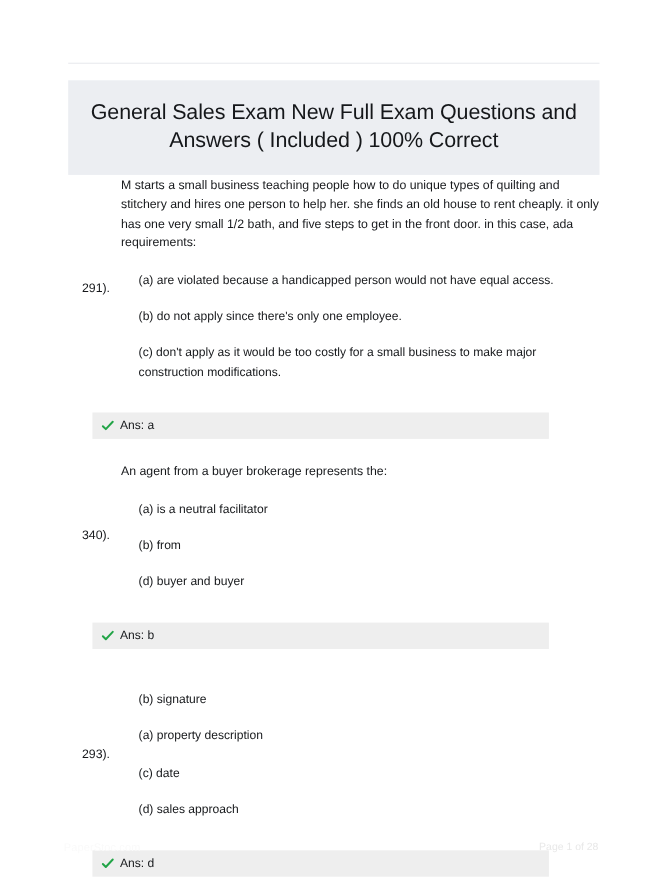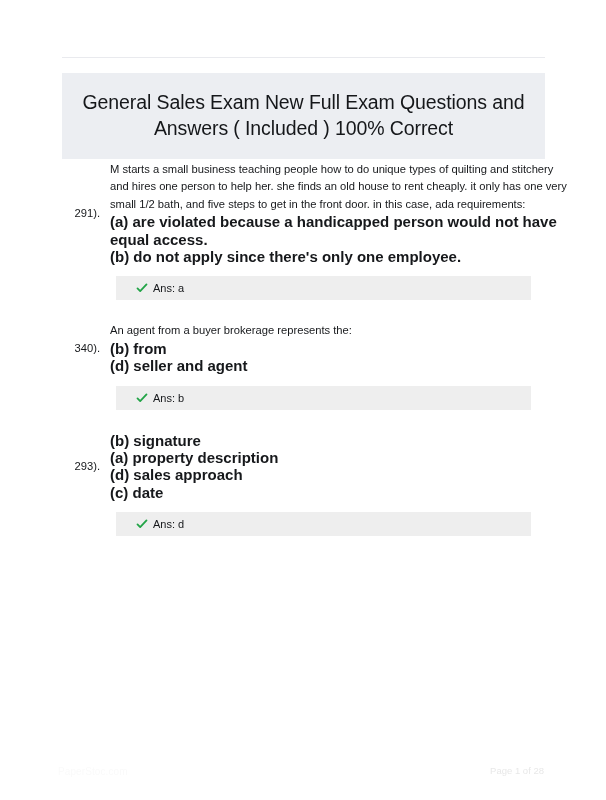--- a/index.html
+++ b/index.html
@@ -85,7 +85,7 @@
 
   .q-body {
     flex: 1 1 auto;
-    padding-right: 39px;
+    padding-right: 56px;
   }
 
   .q-stem {

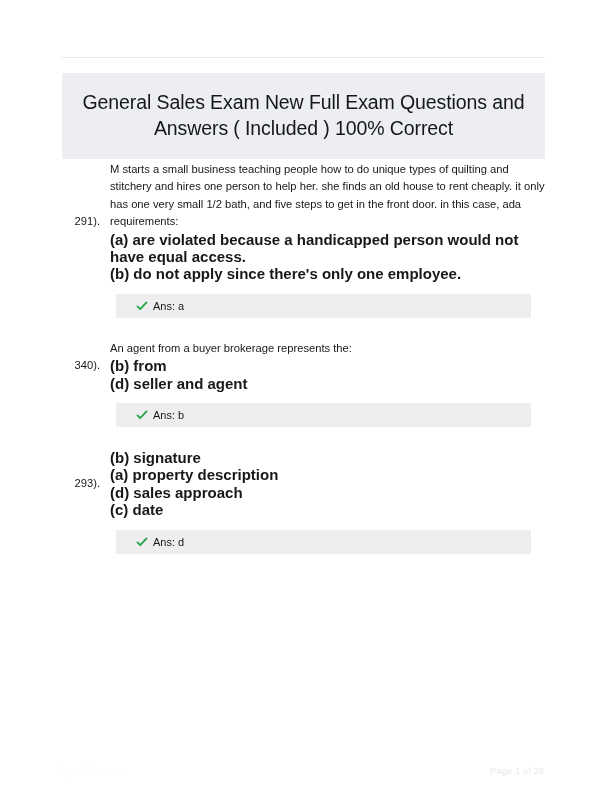--- a/index.html
+++ b/index.html
@@ -96,11 +96,10 @@
   }
 
   .q-option {
-    font-size: 15px;
+    font-size: 11px;
     line-height: 17.4px;
     color: #16181b;
-    margin: 0;
-    font-weight: bold;
+    margin: 16px;
   }
 
   

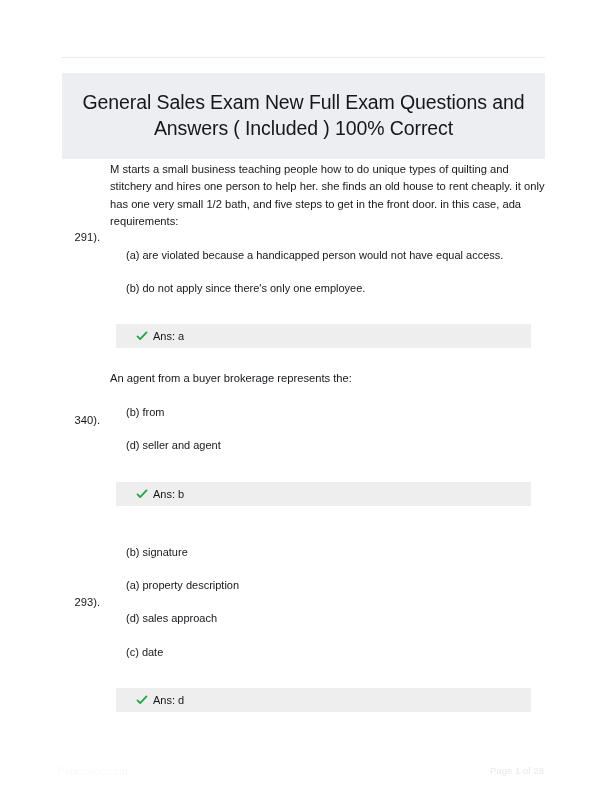--- a/index.html
+++ b/index.html
@@ -167,6 +167,7 @@
           <p class="q-stem">M starts a small business teaching people how to do unique types of quilting and stitchery and hires one person to help her. she finds an old house to rent cheaply. it only has one very small 1/2 bath, and five steps to get in the front door. in this case, ada requirements:</p>
           <p class="q-option">(a) are violated because a handicapped person would not have equal access.</p>
           <p class="q-option">(b) do not apply since there's only one employee.</p>
+          <p class="q-option">(c) don't apply as it would be too costly for a small business to make major construction modifications.</p>
         </div>
       </div>
       <div class="answer-bar">

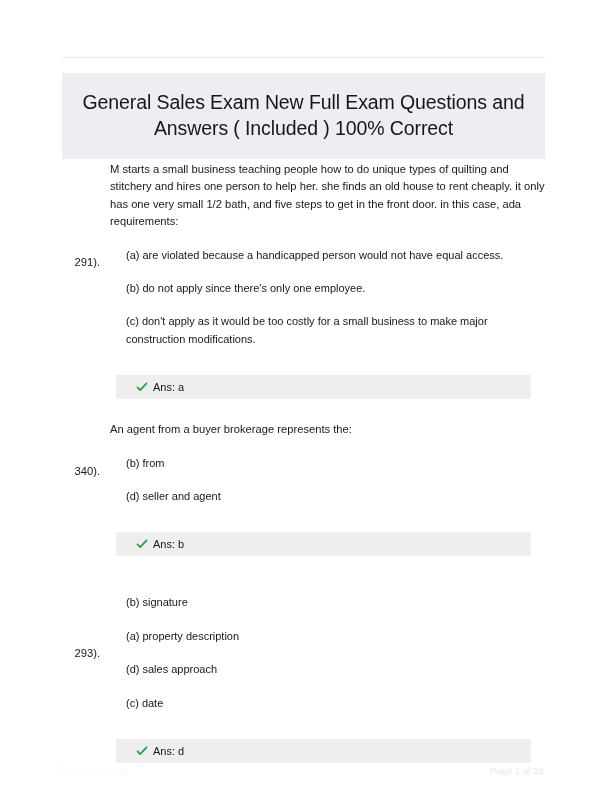--- a/index.html
+++ b/index.html
@@ -104,14 +104,14 @@
 
   
   .answer-bar {
-    margin-left: 116px;
+    margin-left: 84px;
     margin-top: 11px;
     width: 415px;
     height: 24px;
     background: #eeeeee;
     display: flex;
     align-items: center;
-    padding-left: 20px;
+    padding-left: 8px;
     box-sizing: border-box;
   }
   .check-icon {

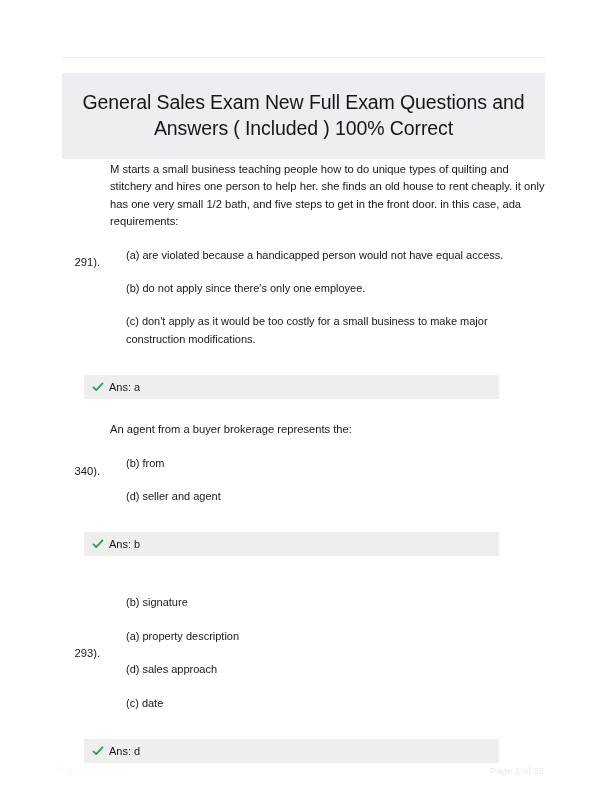--- a/index.html
+++ b/index.html
@@ -183,6 +183,7 @@
         <div class="q-number">340).</div>
         <div class="q-body">
           <p class="q-stem">An agent from a buyer brokerage represents the:</p>
+          <p class="q-option">(a) is a neutral facilitator</p>
           <p class="q-option">(b) from</p>
           <p class="q-option">(d) seller and agent</p>
         </div>

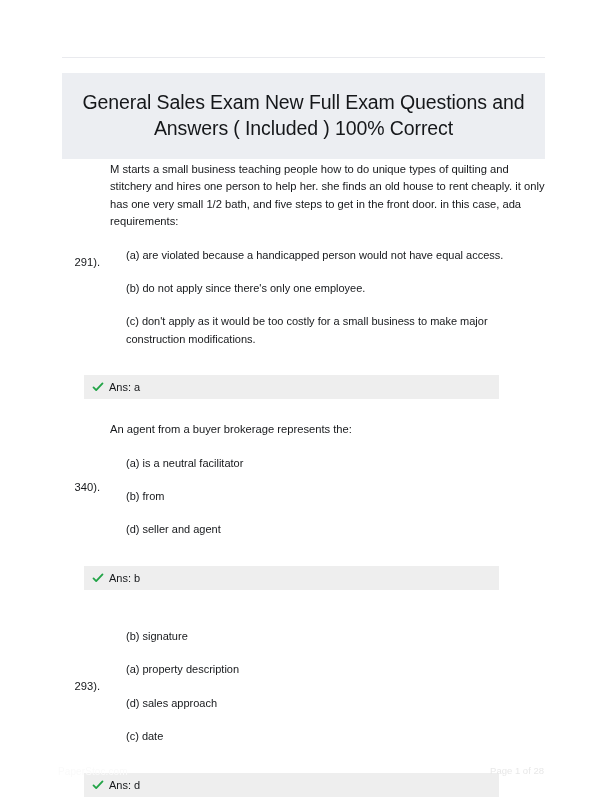--- a/index.html
+++ b/index.html
@@ -185,7 +185,7 @@
           <p class="q-stem">An agent from a buyer brokerage represents the:</p>
           <p class="q-option">(a) is a neutral facilitator</p>
           <p class="q-option">(b) from</p>
-          <p class="q-option">(d) seller and agent</p>
+          <p class="q-option">(d) buyer and buyer</p>
         </div>
       </div>
       <div class="answer-bar">

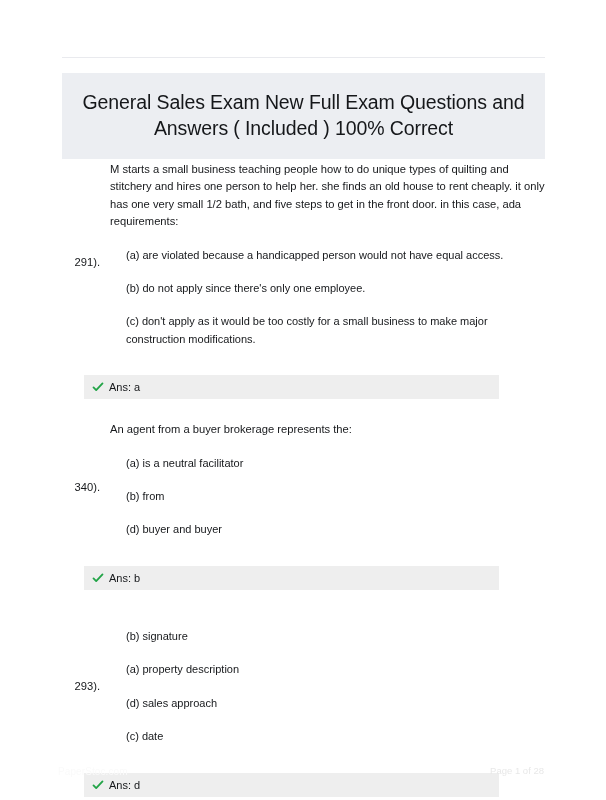--- a/index.html
+++ b/index.html
@@ -202,8 +202,8 @@
         <div class="q-body">
           <p class="q-option">(b) signature</p>
           <p class="q-option">(a) property description</p>
+          <p class="q-option">(c) date</p>
           <p class="q-option">(d) sales approach</p>
-          <p class="q-option">(c) date</p>
         </div>
       </div>
       <div class="answer-bar">

